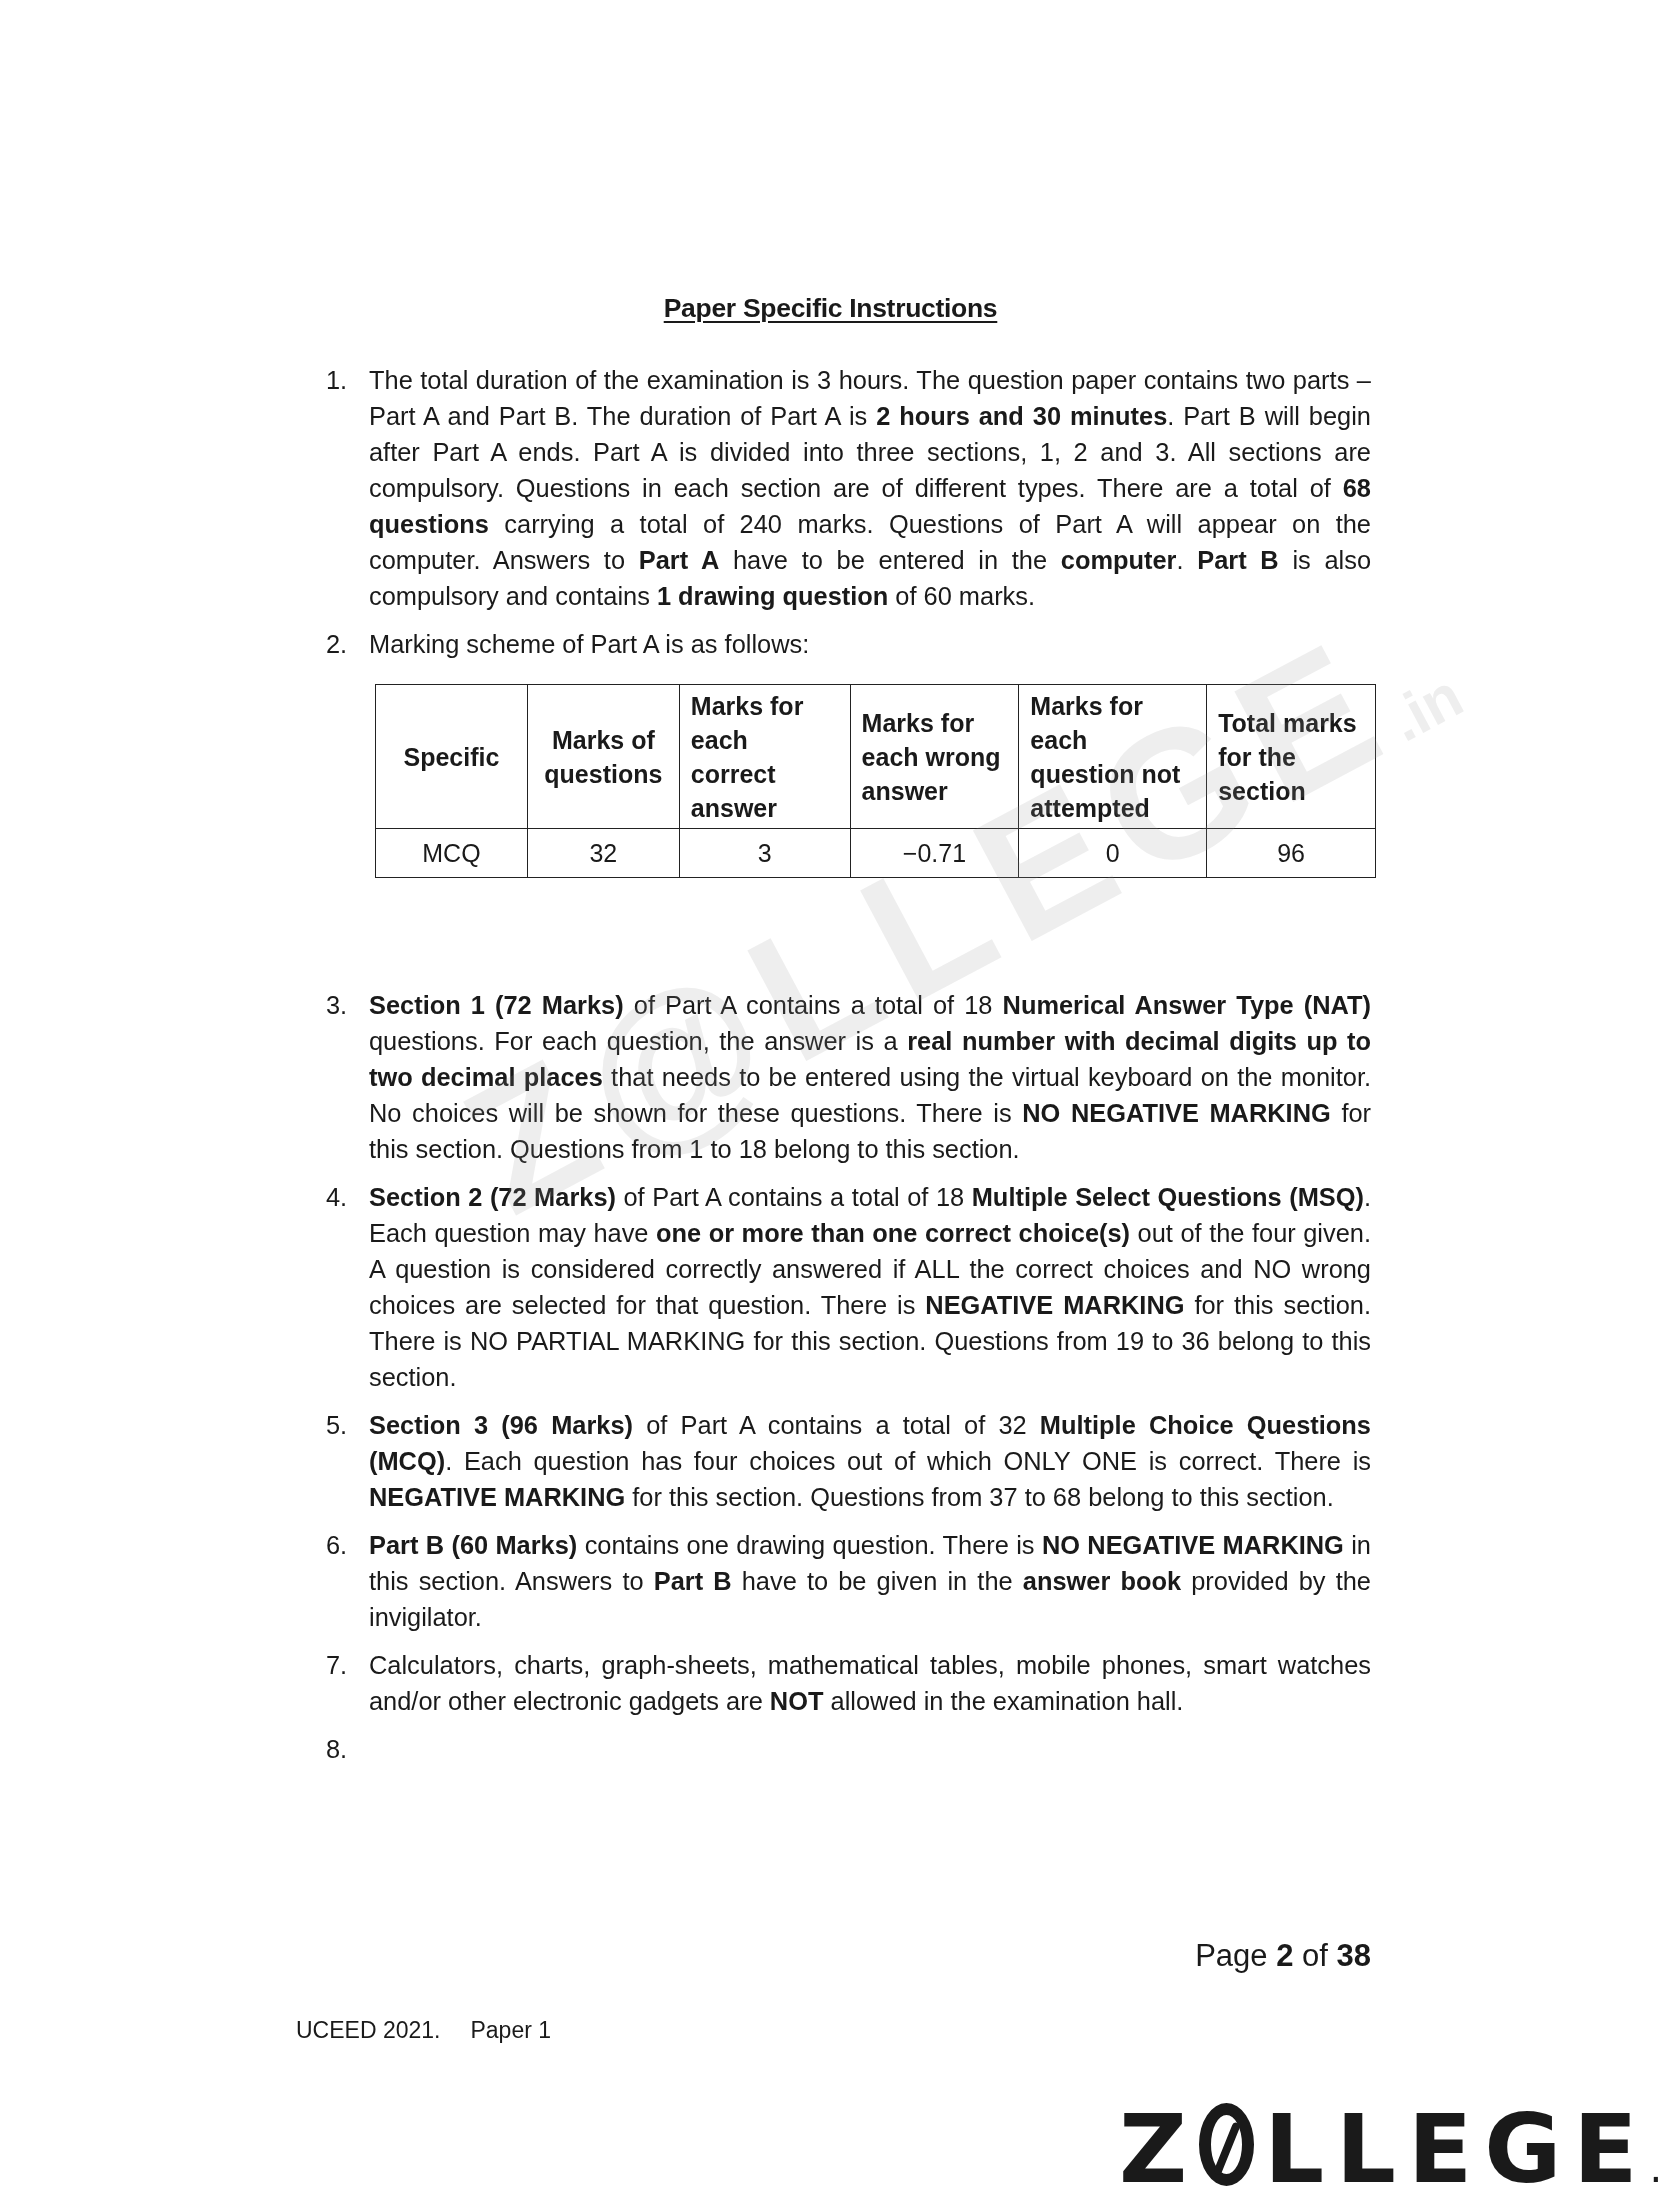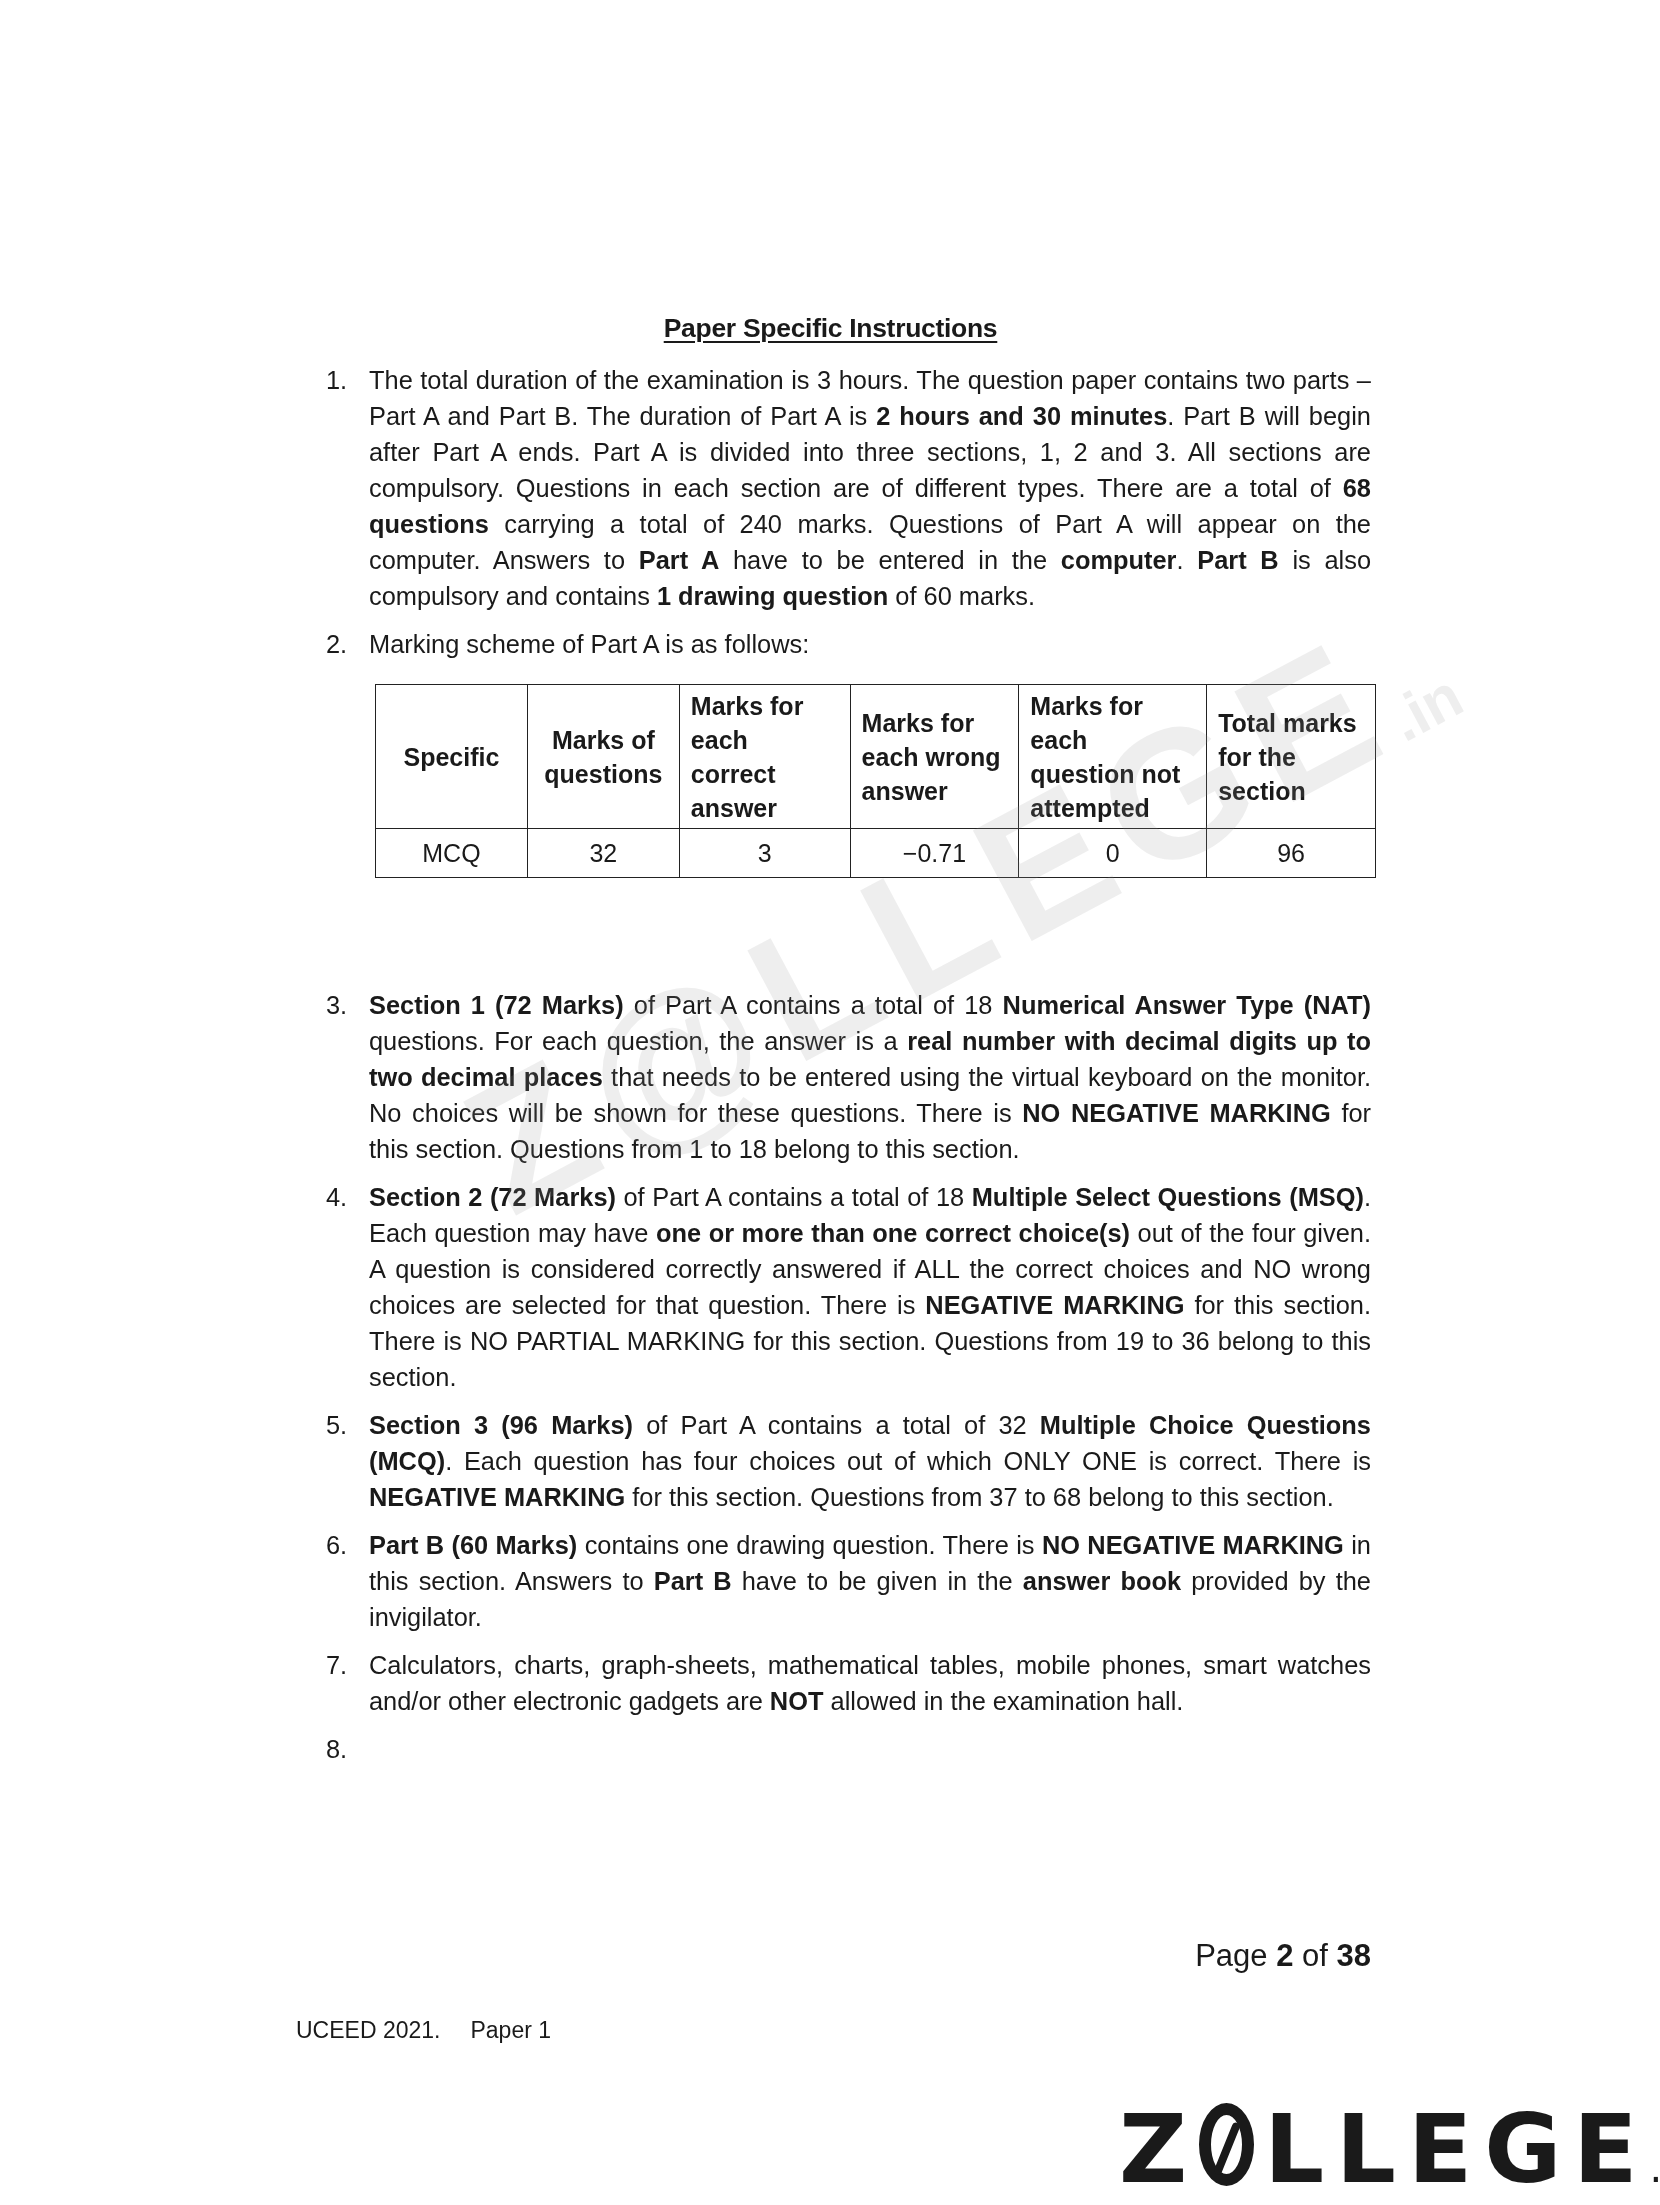--- a/index.html
+++ b/index.html
@@ -13,7 +13,6 @@
       font-size: 26.5px; font-weight: bold; text-decoration: underline;
       text-underline-offset: 4.4px; text-decoration-thickness: 2.2px;
       letter-spacing: -0.3px;
-      margin-top: 20px;
     }
     .instr-list { position: absolute; left: 326px; width: 1045px; top: 362px; }
     .instr-item { position: relative; padding-left: 43px; font-size: 25.4px; line-height: 36px; text-align: justify; }

